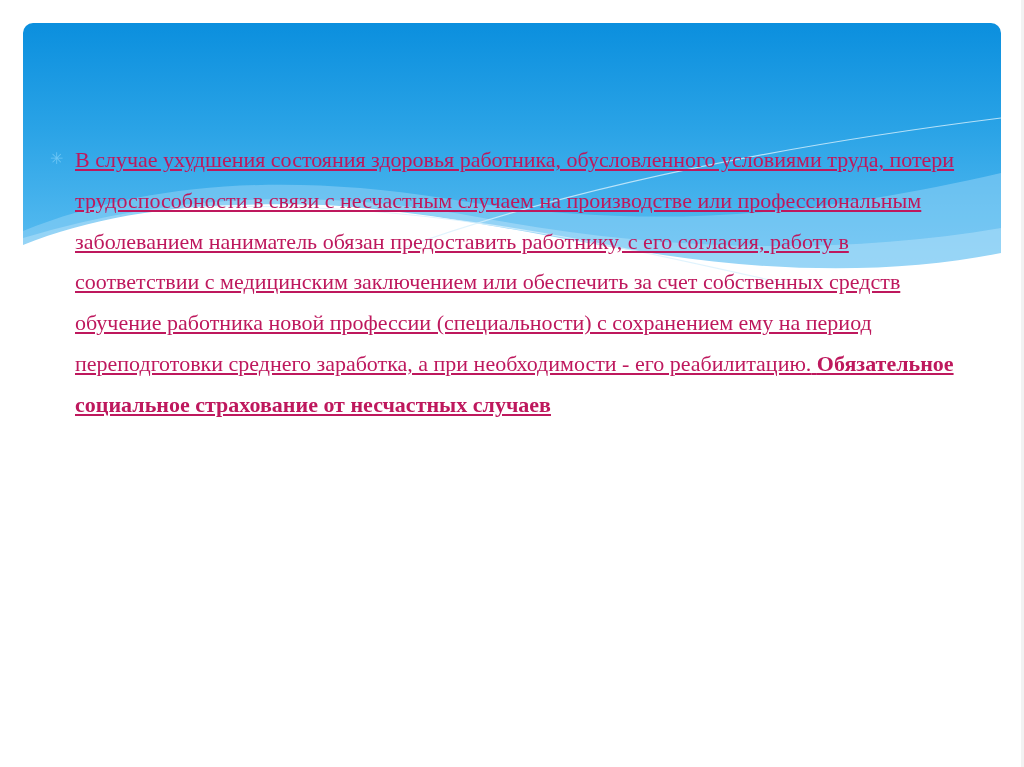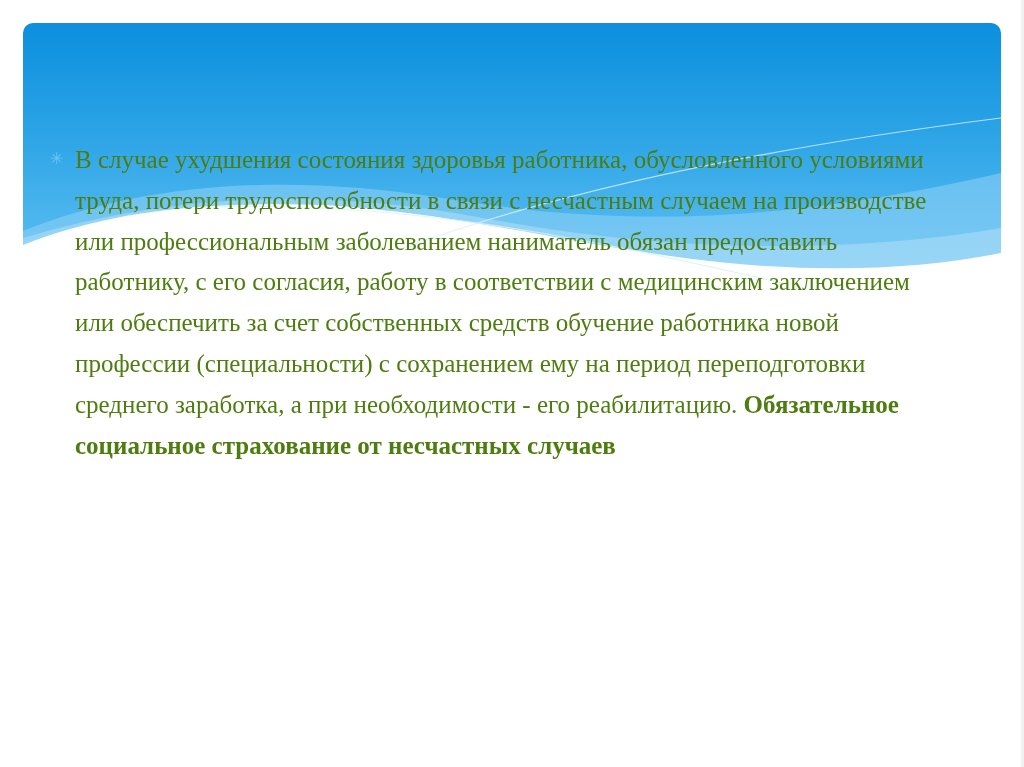--- a/index.html
+++ b/index.html
@@ -22,7 +22,7 @@
     }
     .content {
       position: absolute; left: 75px; top: 140px; width: 880px;
-      font-size: 25px; line-height: 40.8px; color: #4d7c0f;
+      font-size: 22px; line-height: 40.8px; color: #be185d; text-decoration: underline;
     }
     .bullet {
       position: absolute; left: 50px; top: 149px;

